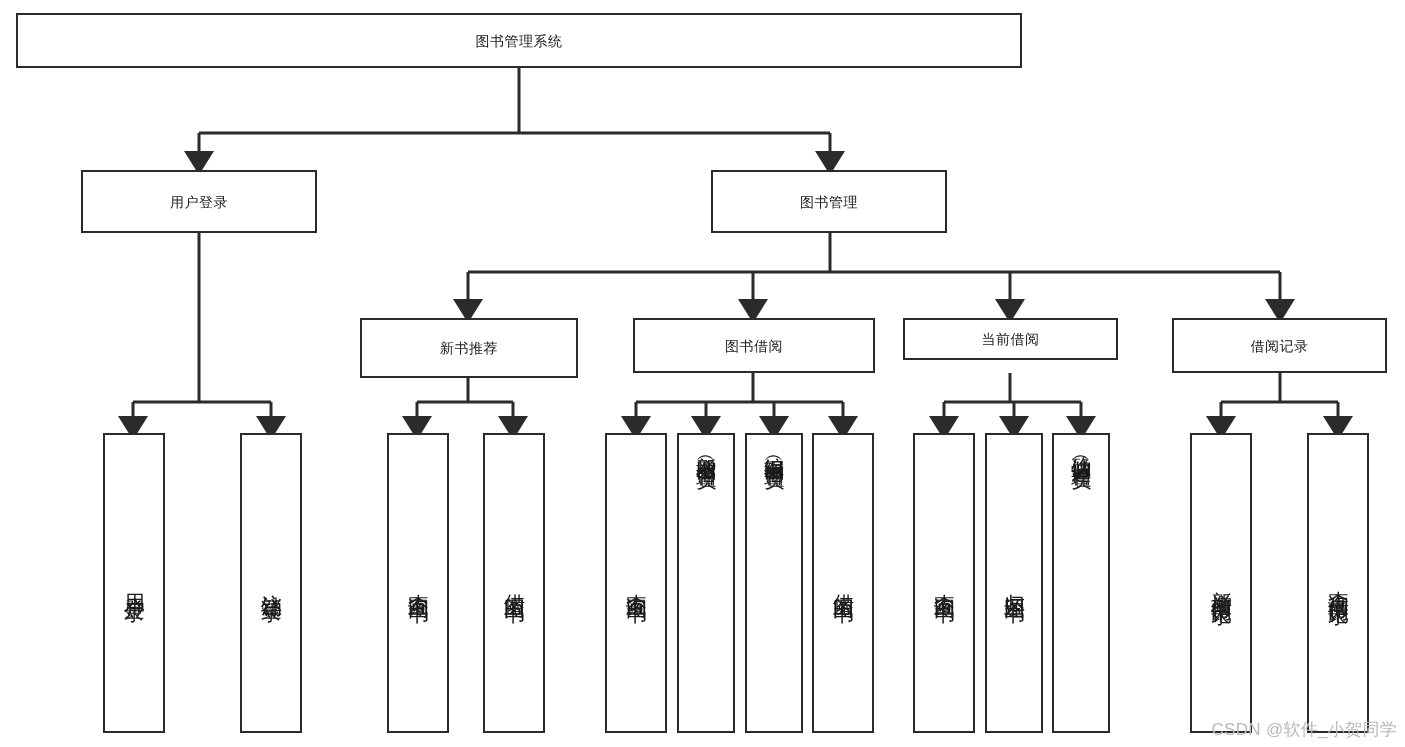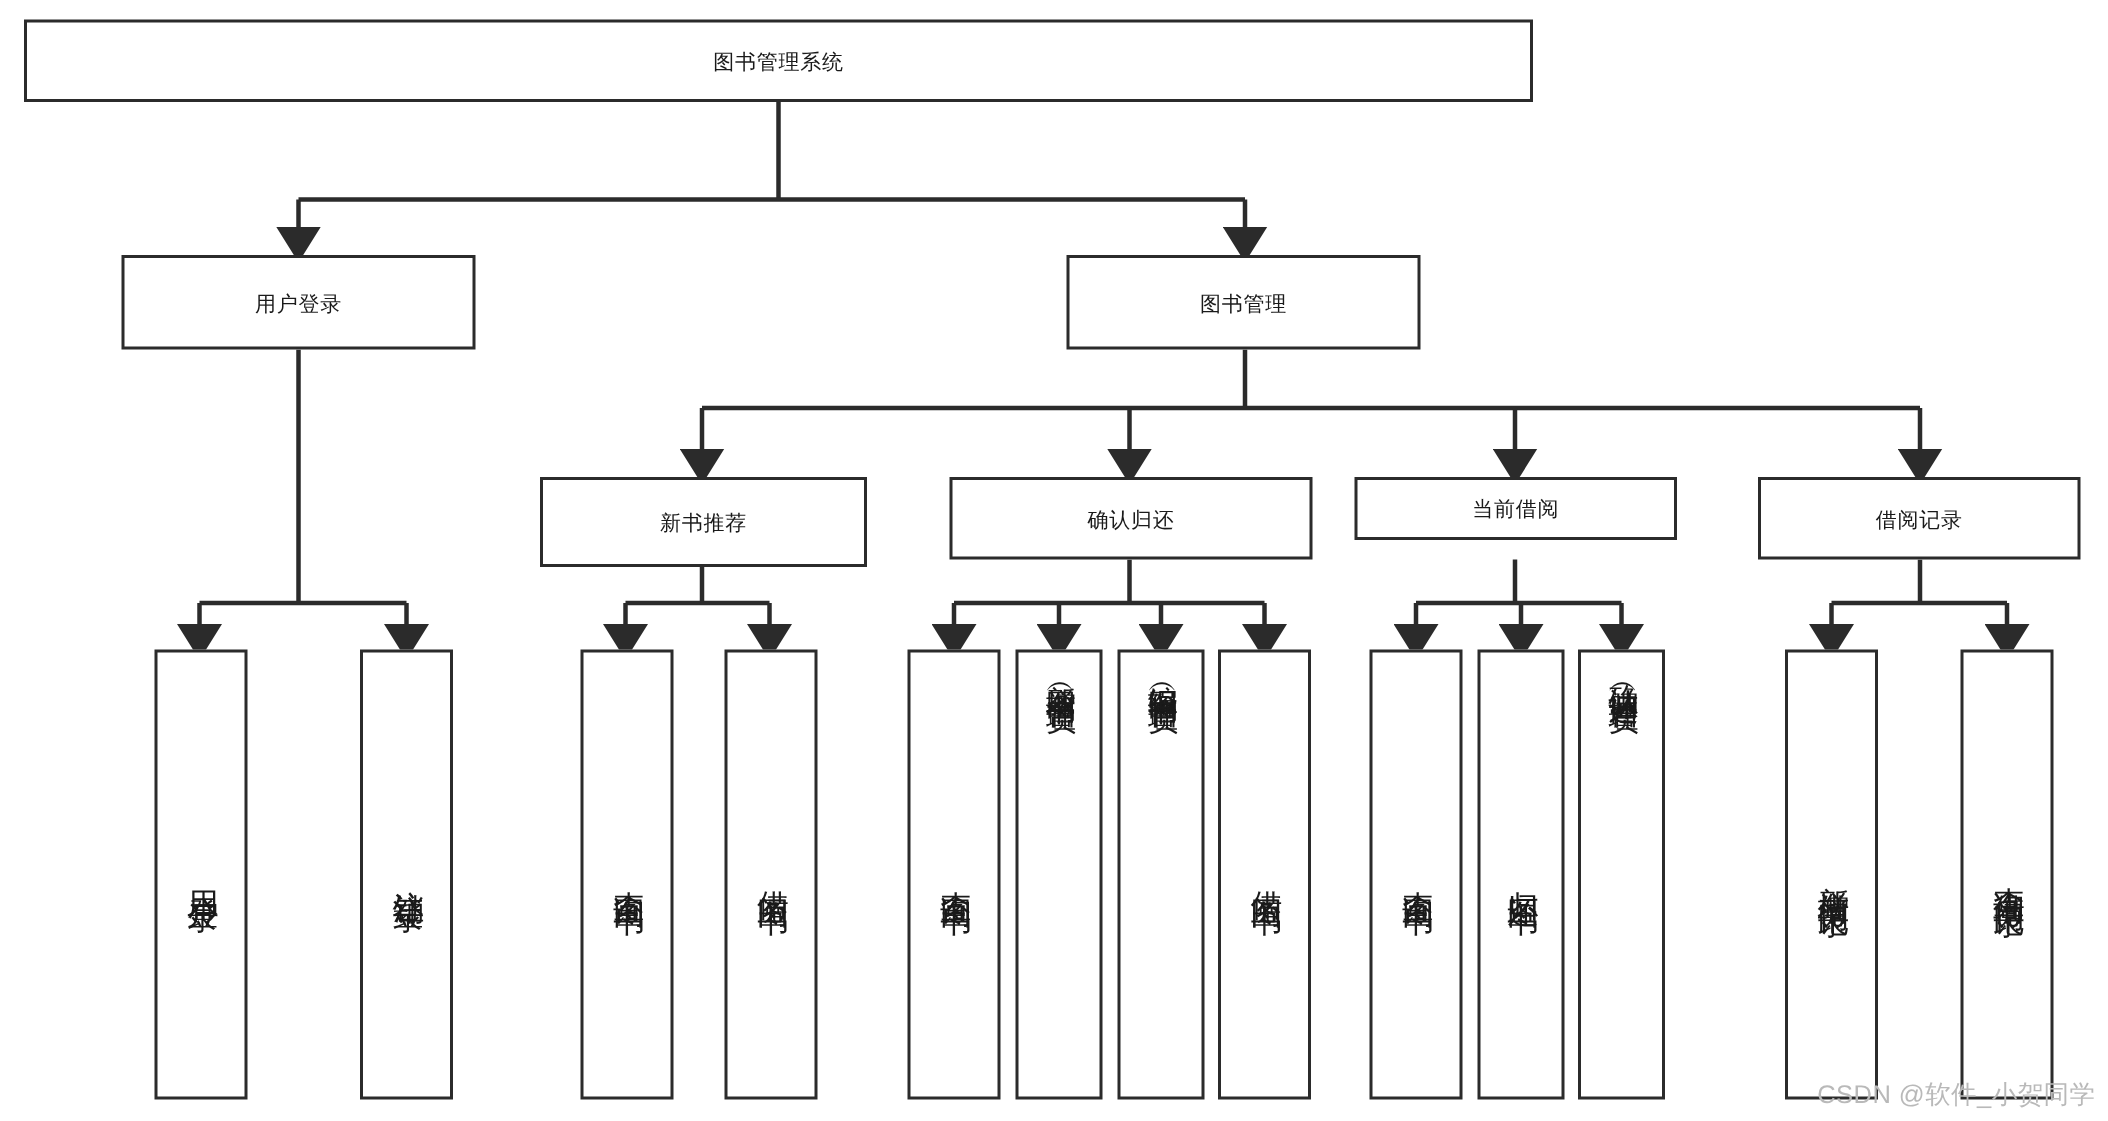--- a/index.html
+++ b/index.html
@@ -150,7 +150,7 @@
     <span class="label">新书推荐</span>
   </div>
   <div class="node h" style="left:633px; top:318px; width:242px; height:55px;">
-    <span class="label">确认归还</span>
+    <span class="label">图书借阅</span>
   </div>
   <div class="node h" style="left:903px; top:318px; width:215px; height:42px;">
     <span class="label">当前借阅</span>

